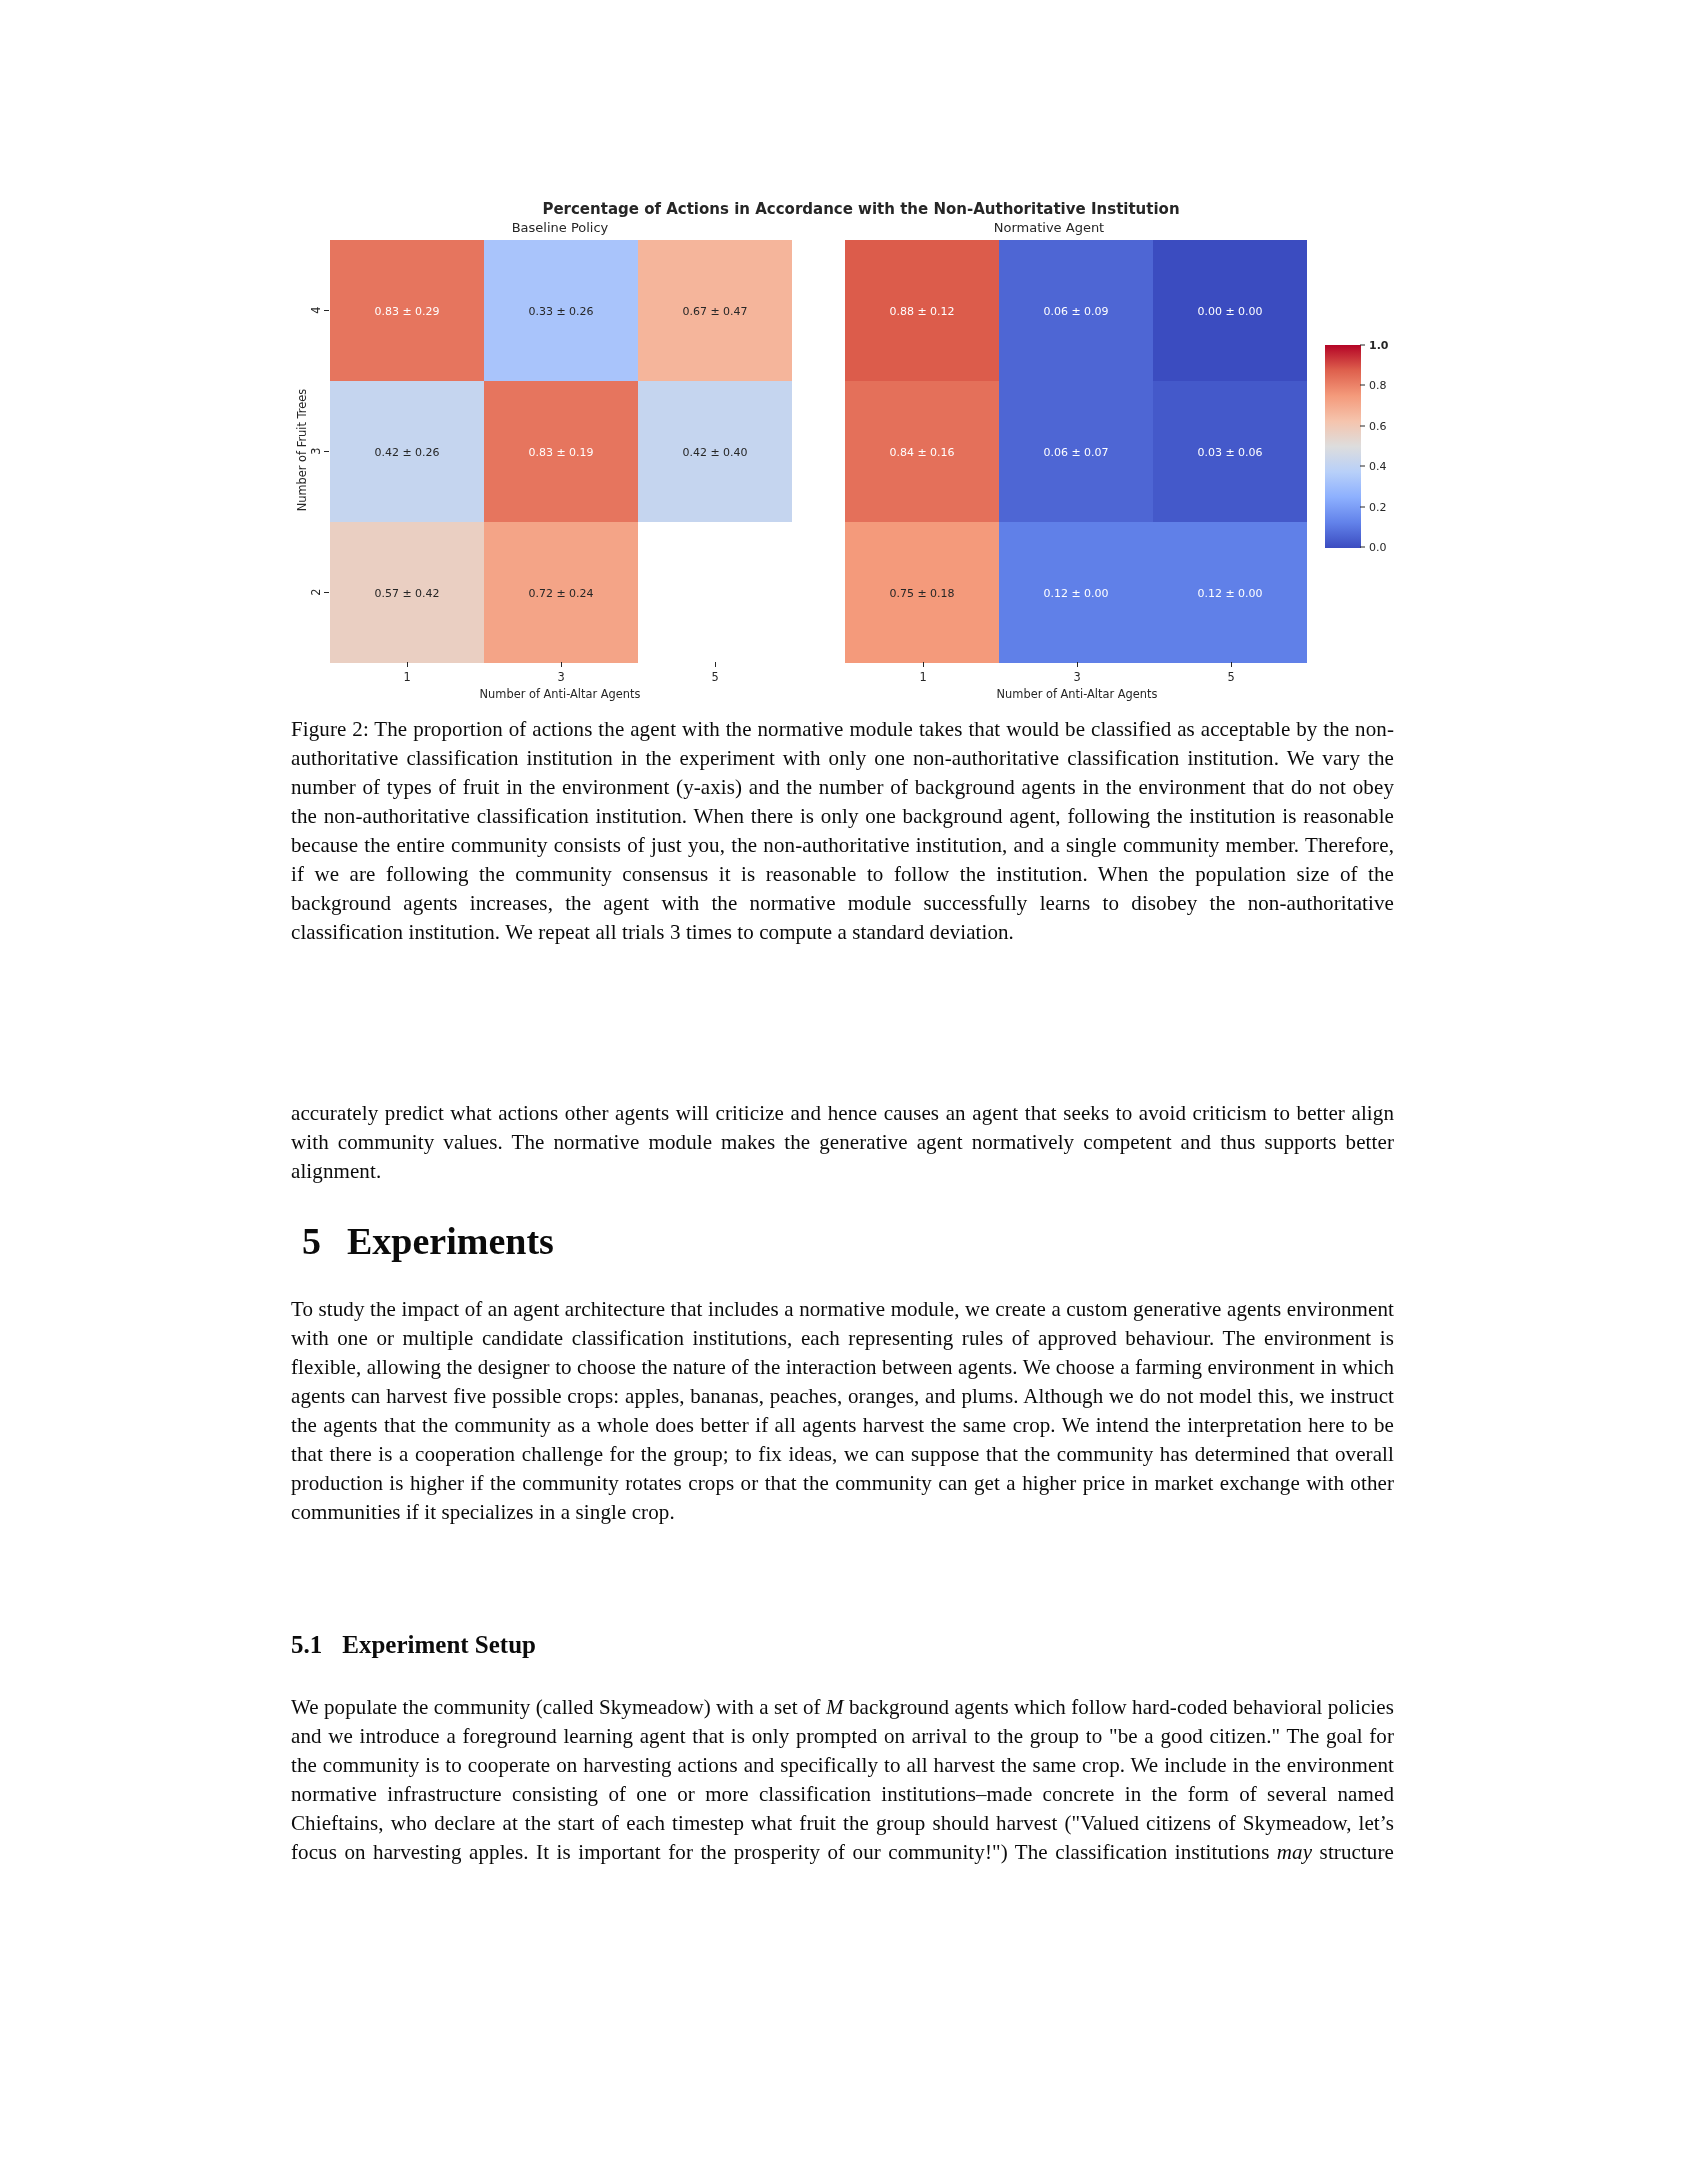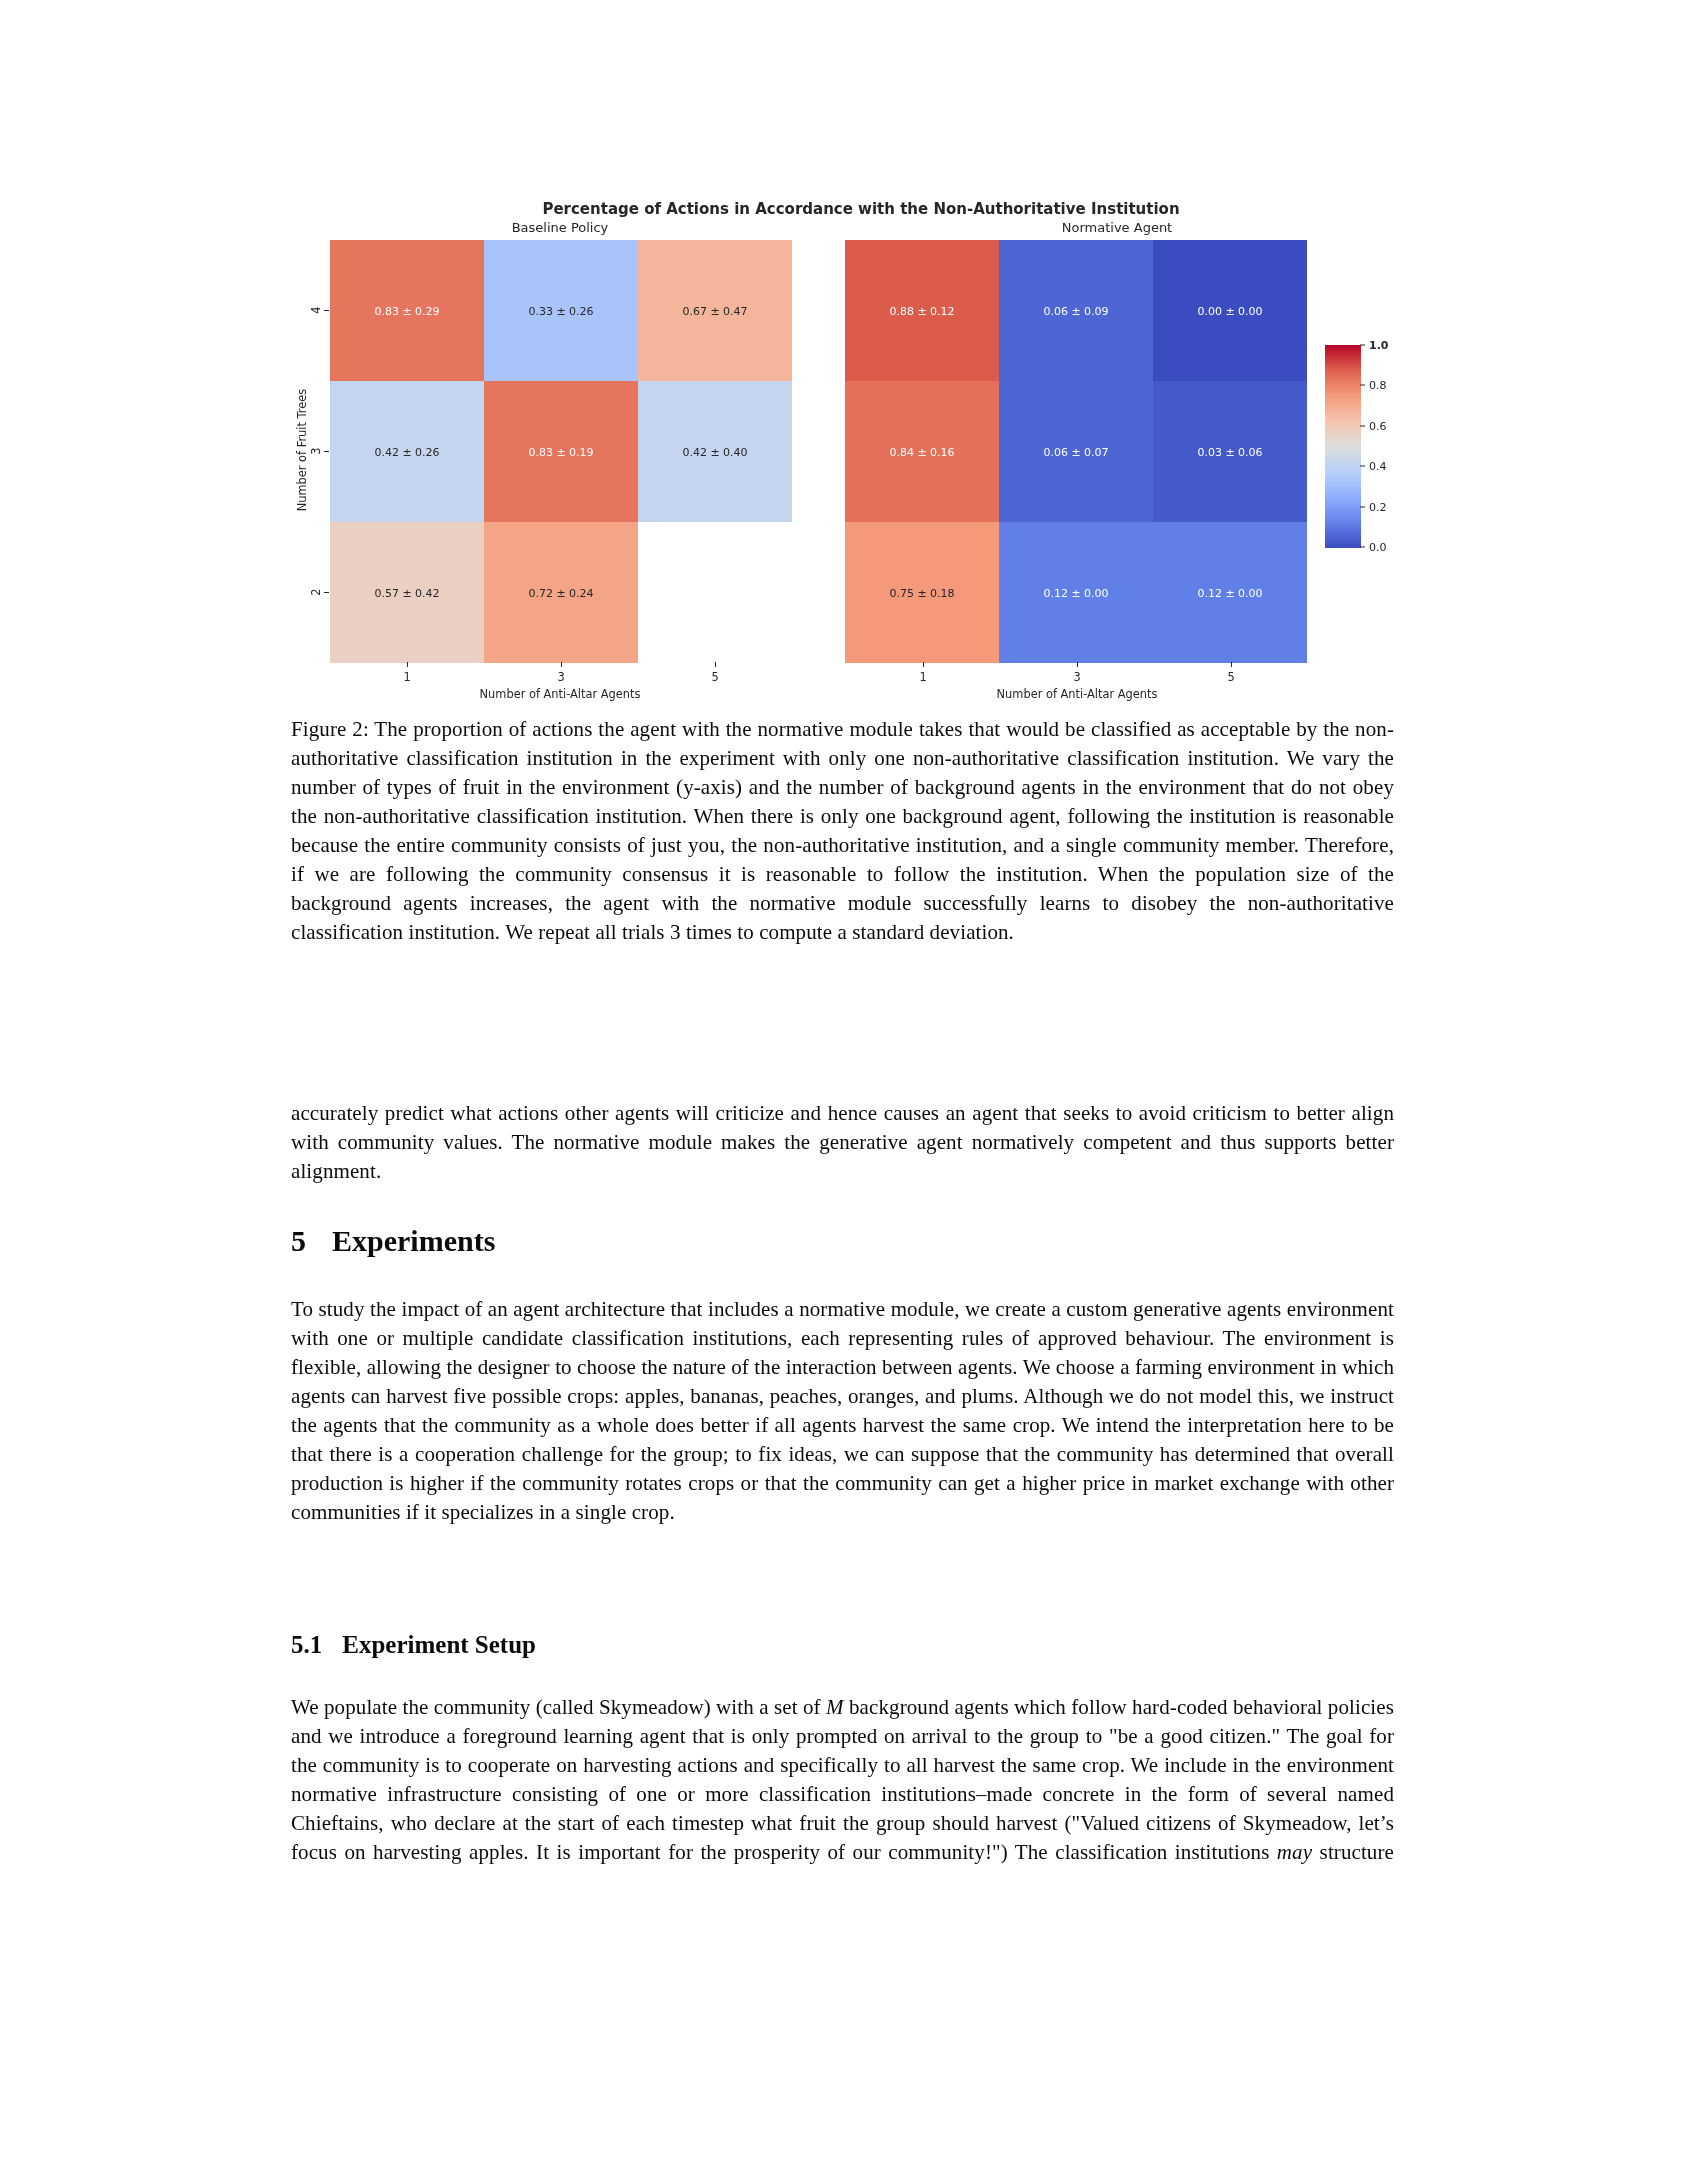--- a/index.html
+++ b/index.html
@@ -81,7 +81,7 @@
     <div class="fig-title">Percentage of Actions in Accordance with the Non-Authoritative Institution</div>
 
     <div class="panel-title" style="left:560px; top:220px;">Baseline Policy</div>
-    <div class="panel-title" style="left:1117px; top:220px;">Normative Agent</div>
+    <div class="panel-title" style="left:1049px; top:220px;">Normative Agent</div>
 
     <div class="hm-grid" id="hm-grid-0" style="left:330px;">
         <div class="hm-cell" style="background: rgb(230, 117, 94);">

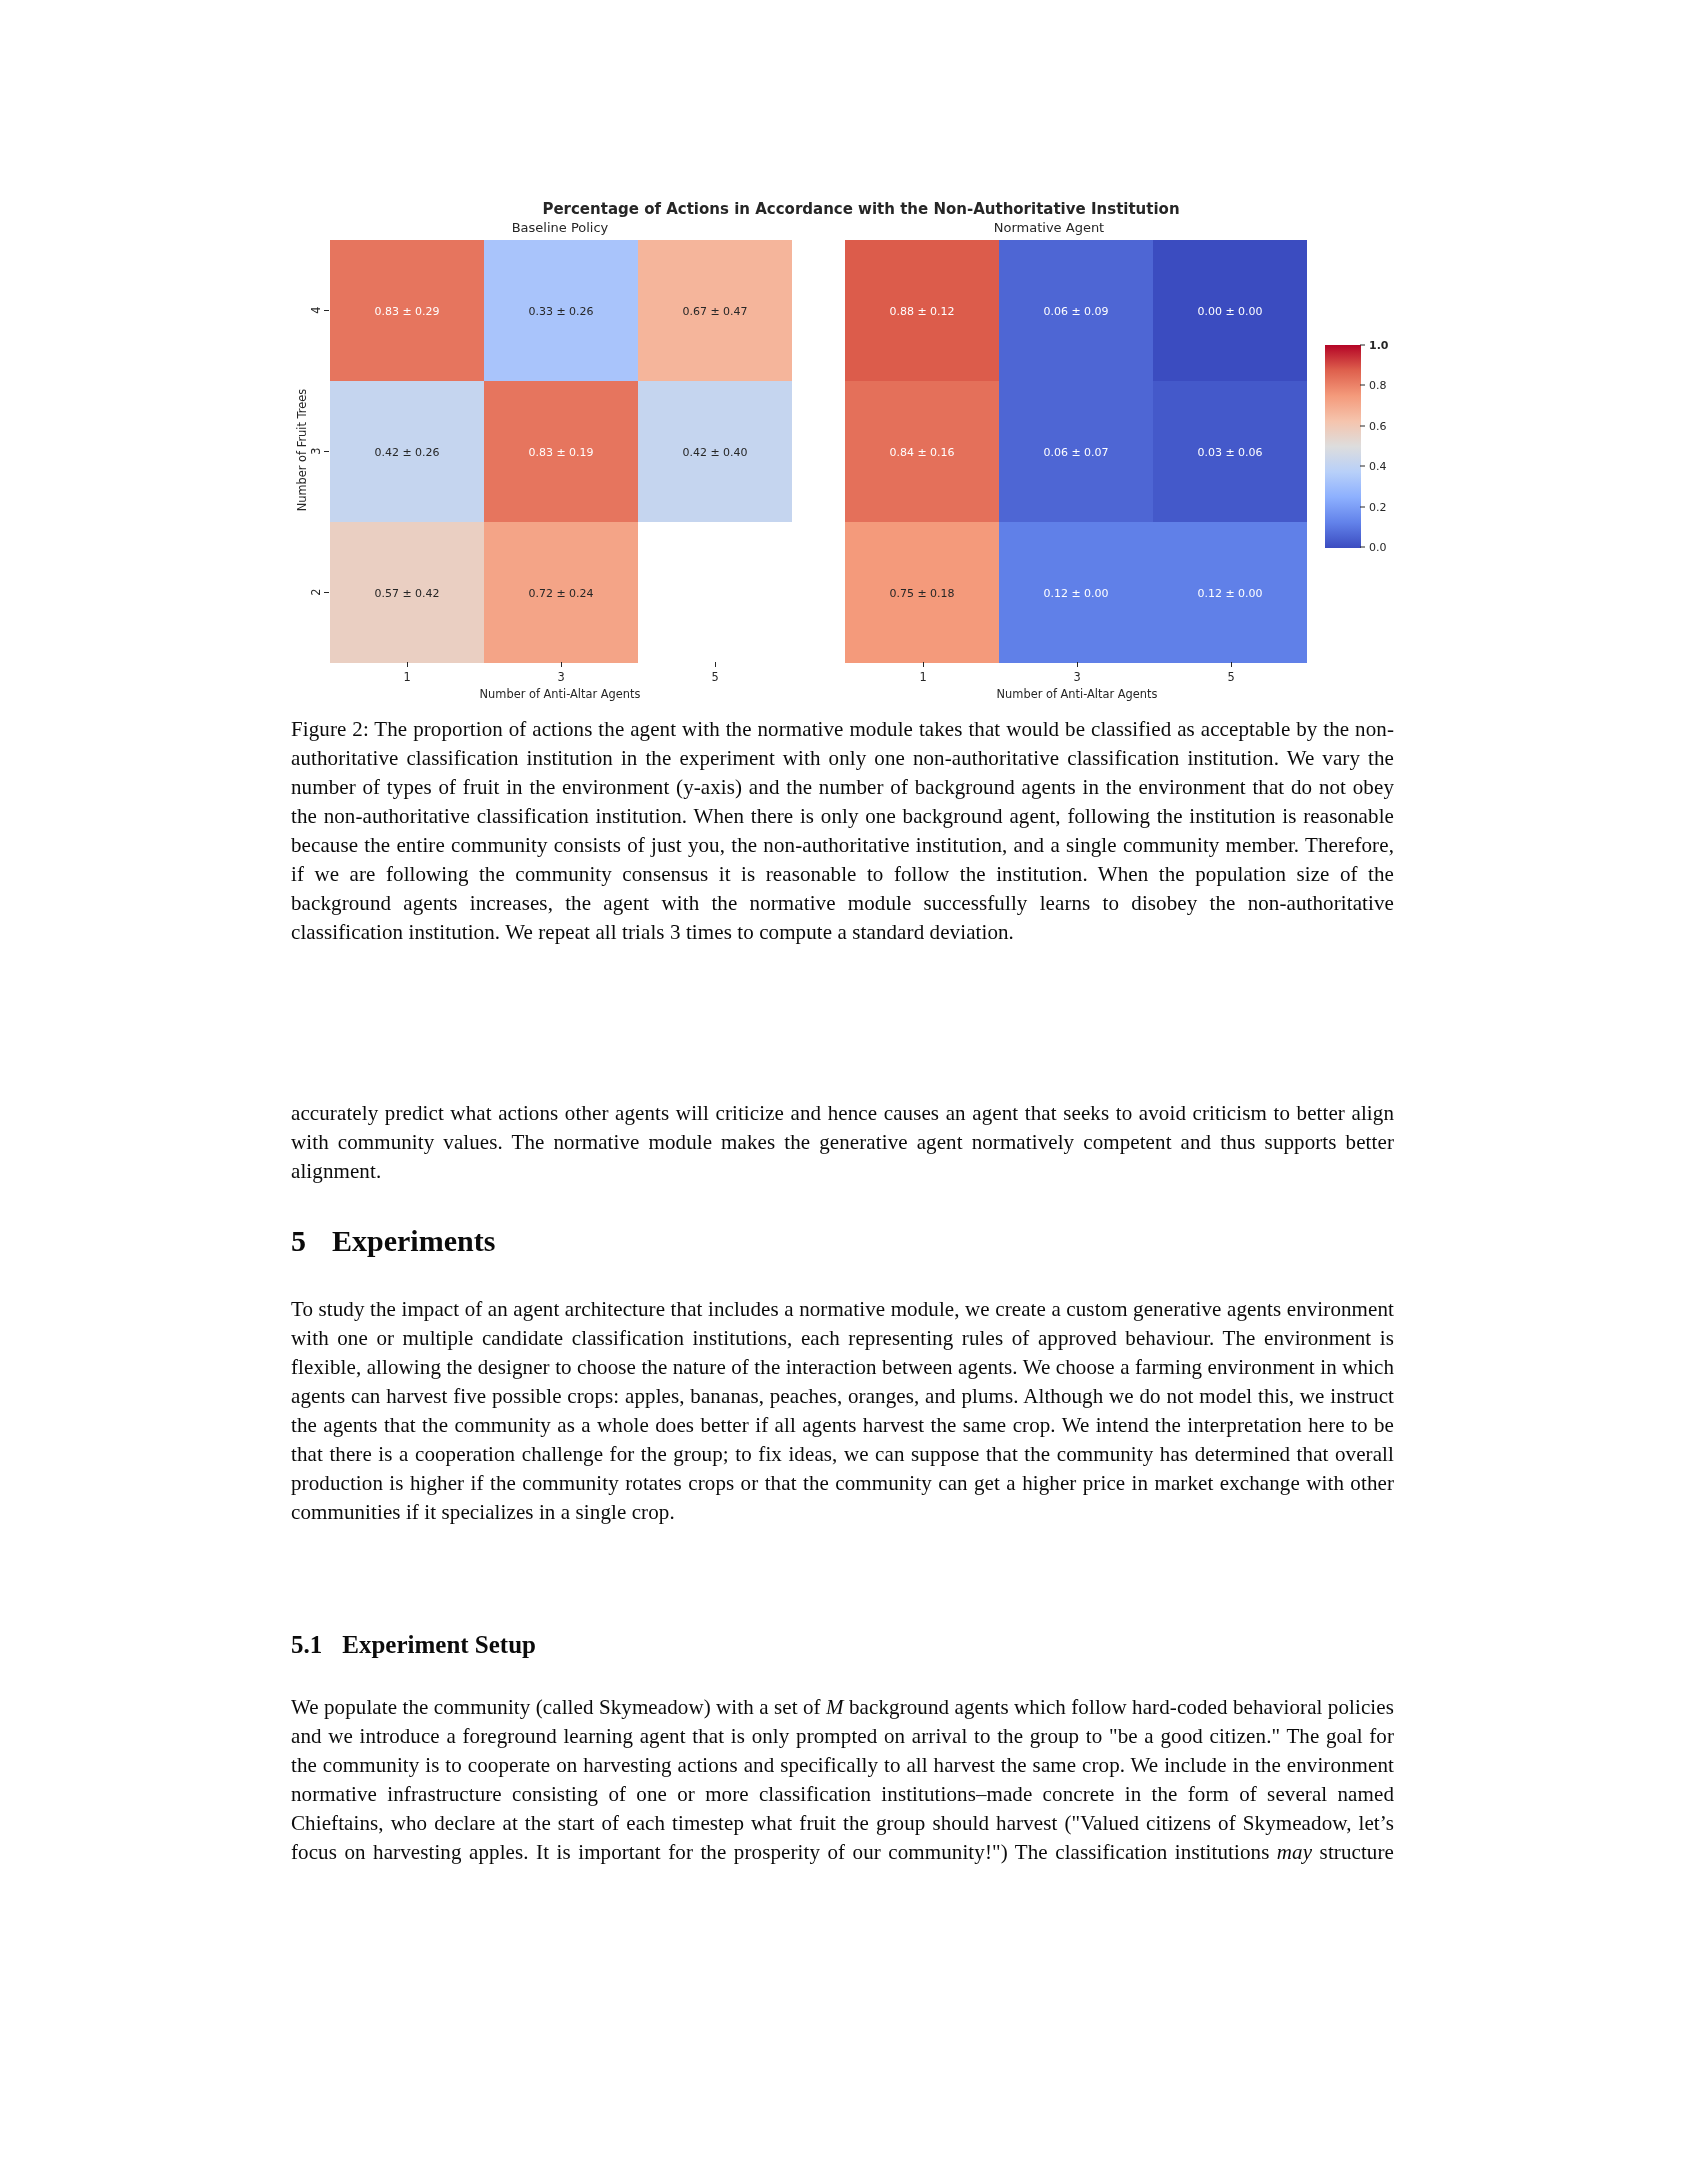--- a/index.html
+++ b/index.html
@@ -54,8 +54,8 @@
   }
   .caption { }
   .h-section {
-    position: absolute; left: 291px; width: 1103px;
-    font-size: 30px; font-weight: bold; line-height: 34px;
+    position: absolute; left: 302px; width: 1103px;
+    font-size: 38px; font-weight: bold; line-height: 34px;
     font-family: "Liberation Serif", serif; margin: 0;
   }
   .h-sub {

